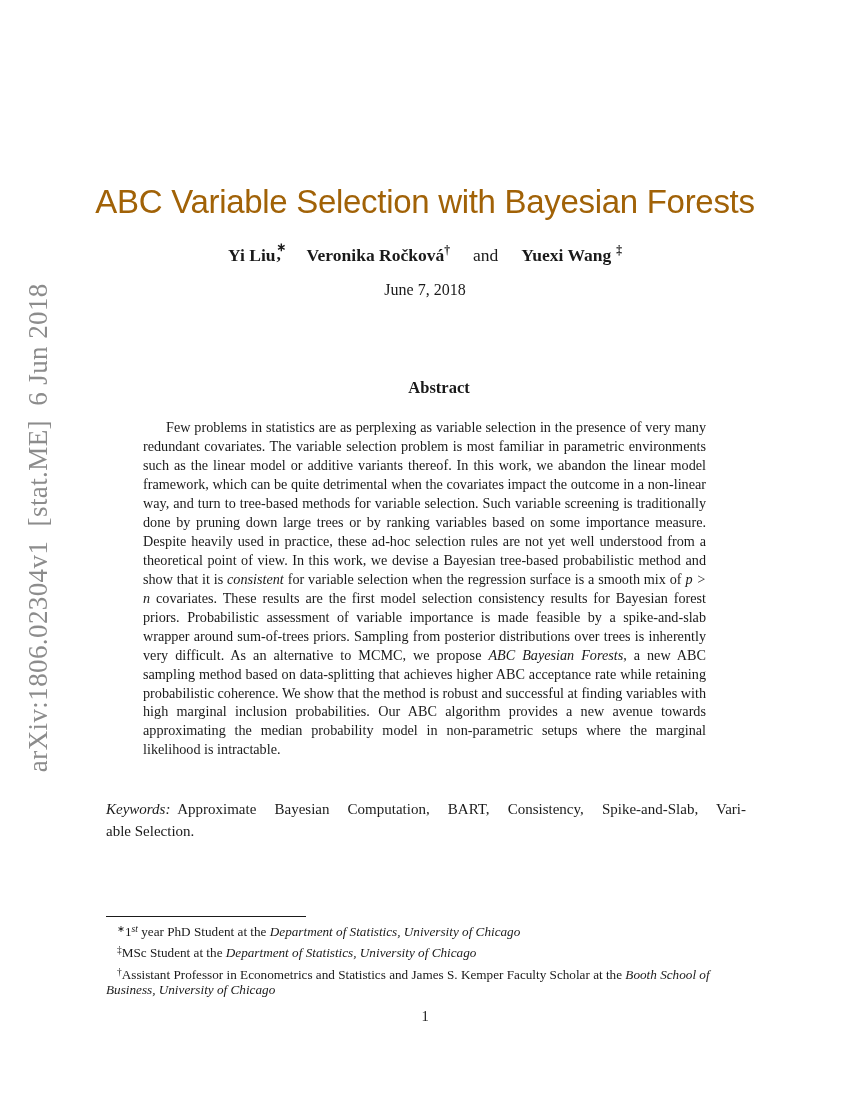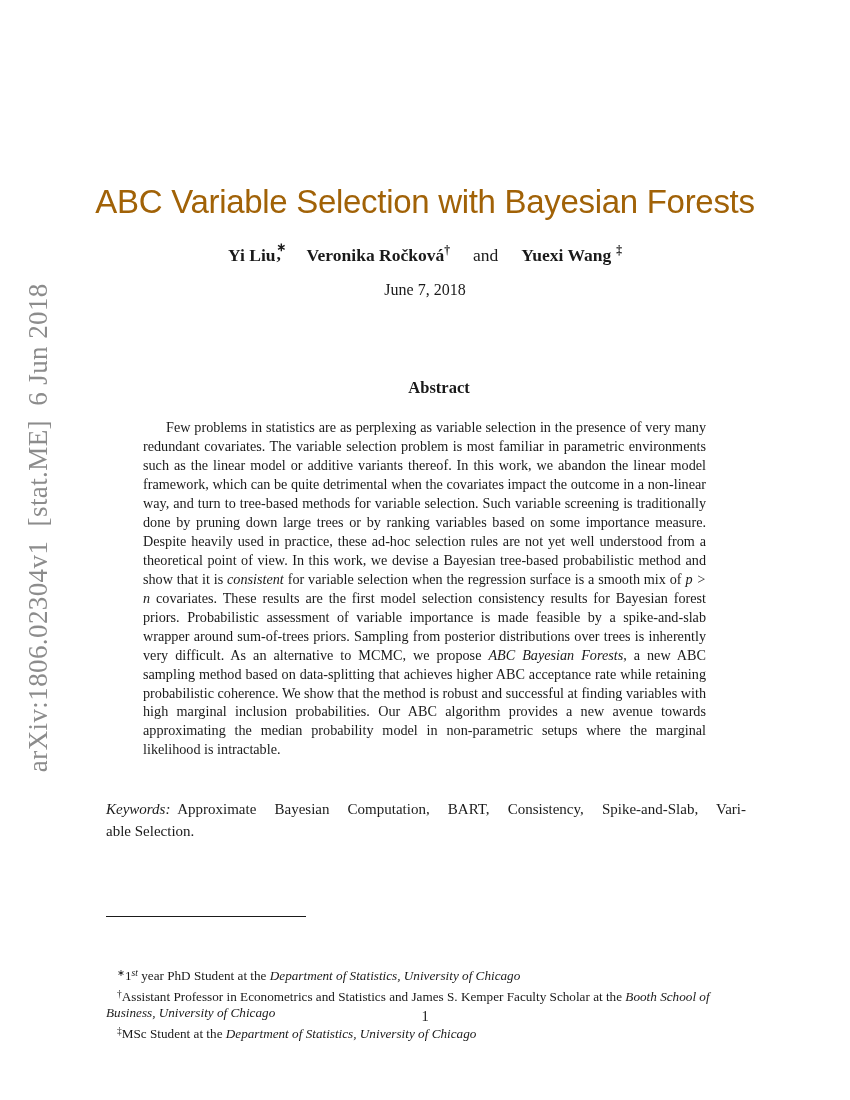--- a/index.html
+++ b/index.html
@@ -145,7 +145,6 @@
     width: 642px;
     font-size: 13.2px;
     line-height: 15.8px;
-    margin-top: 44px;
   }
   .fn {
     margin: 0;

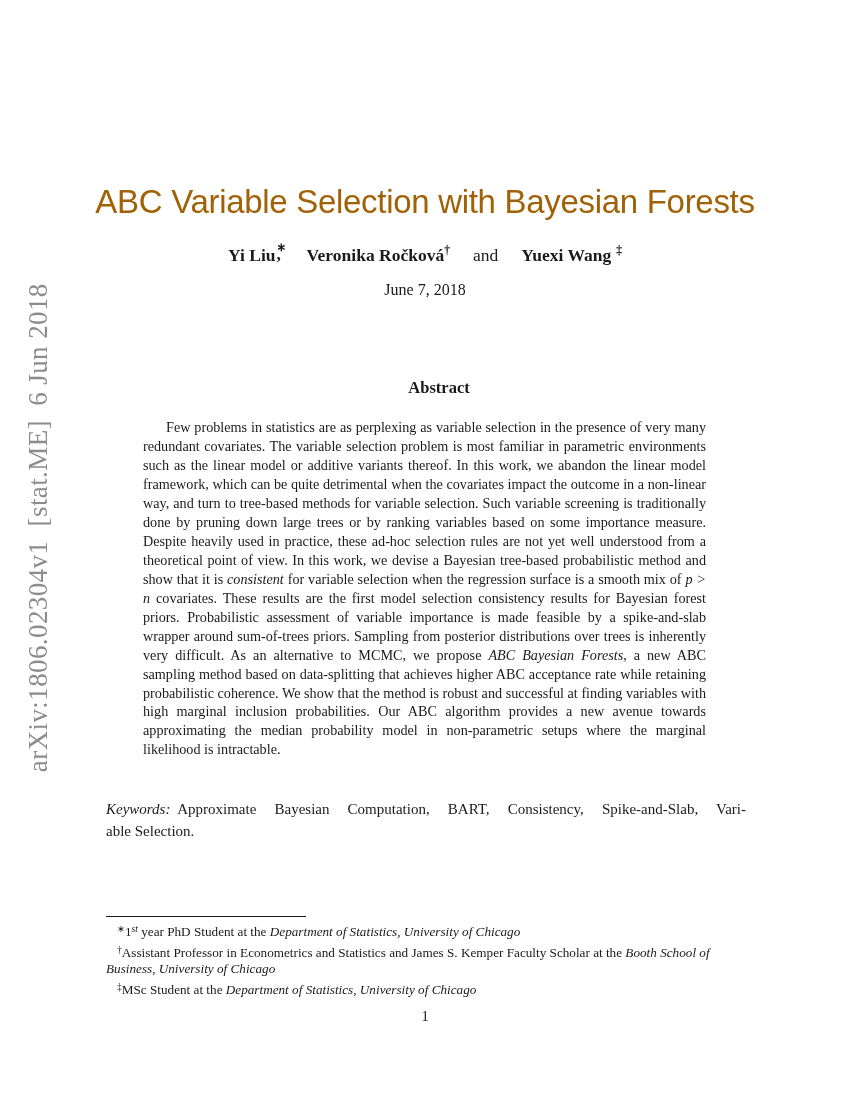--- a/index.html
+++ b/index.html
@@ -199,8 +199,8 @@
 
   <div class="footnotes">
     <p class="fn"><sup class="fn-sup">∗</sup><span>1</span><sup class="fn-sup italic">st</sup><span> year PhD Student at the </span><span class="italic">Department of Statistics, University of Chicago</span></p>
+    <p class="fn"><sup class="fn-sup">‡</sup><span>MSc Student at the </span><span class="italic">Department of Statistics, University of Chicago</span></p>
     <p class="fn"><sup class="fn-sup">†</sup><span>Assistant Professor in Econometrics and Statistics and James S. Kemper Faculty Scholar at the </span><span class="italic">Booth School of Business, University of Chicago</span></p>
-    <p class="fn"><sup class="fn-sup">‡</sup><span>MSc Student at the </span><span class="italic">Department of Statistics, University of Chicago</span></p>
   </div>
 
   <div class="page-number">1</div>

